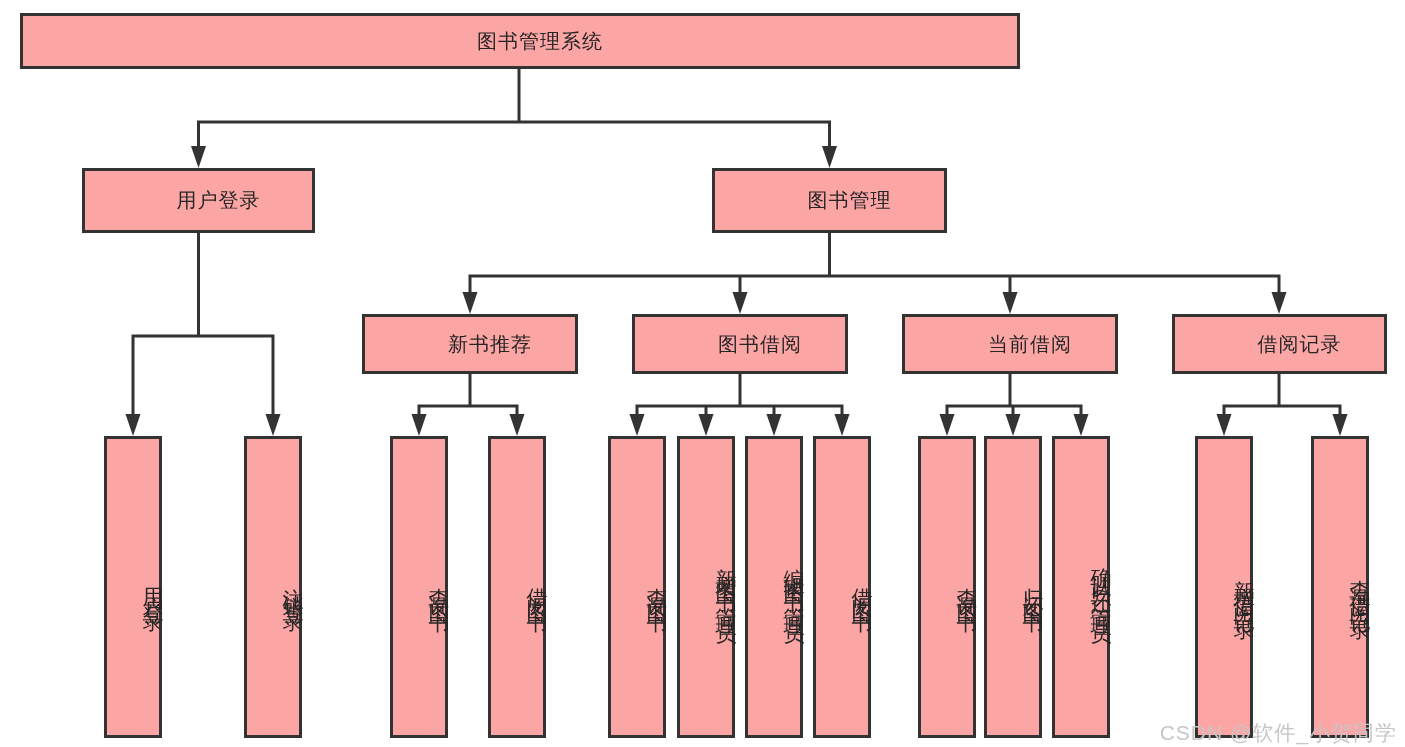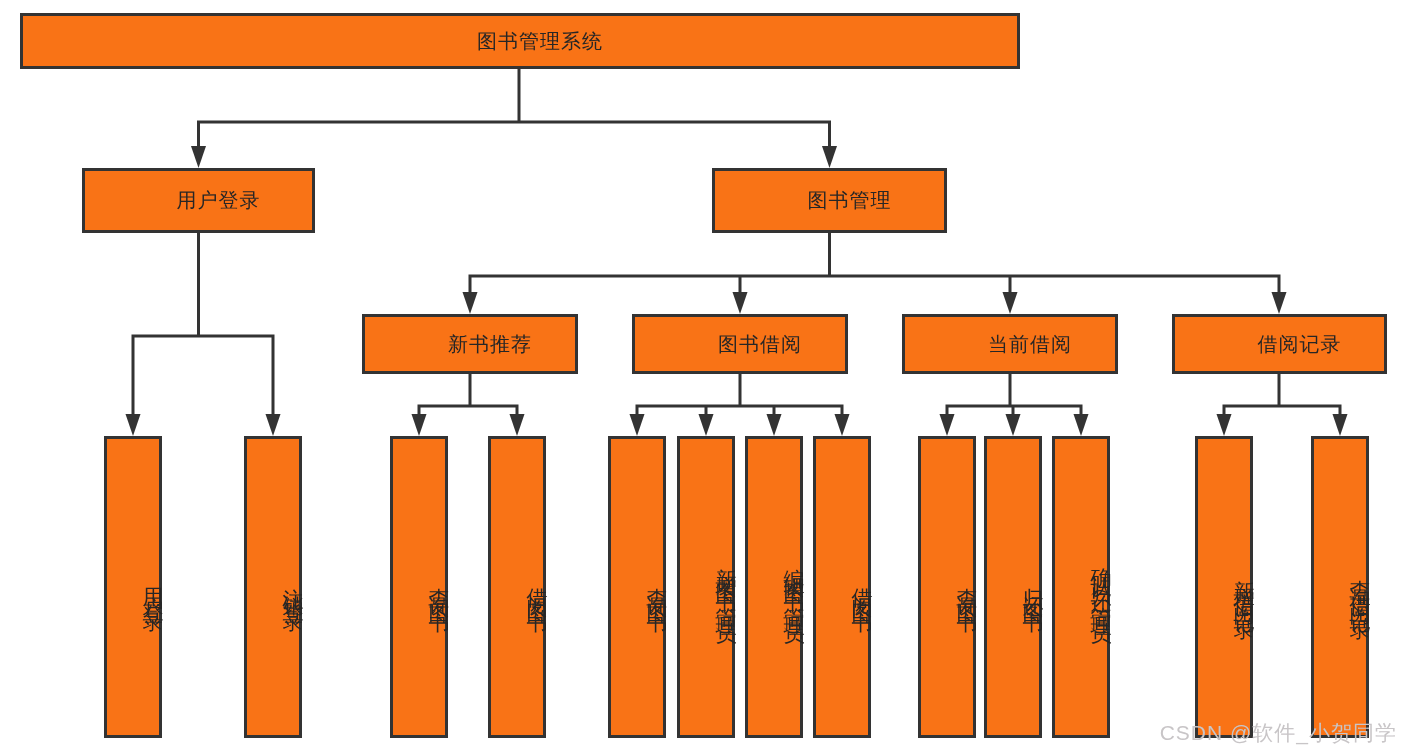--- a/index.html
+++ b/index.html
@@ -24,7 +24,7 @@
   .node {
     position: absolute;
     box-sizing: border-box;
-    background: #f97316;
+    background: #fca5a5;
     border: 3px solid #333333;
     display: flex;
     align-items: center;

